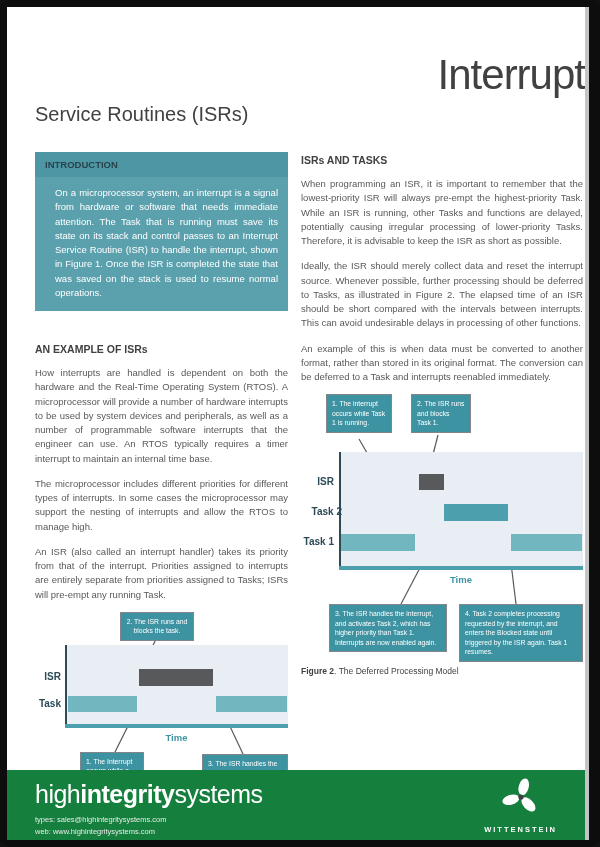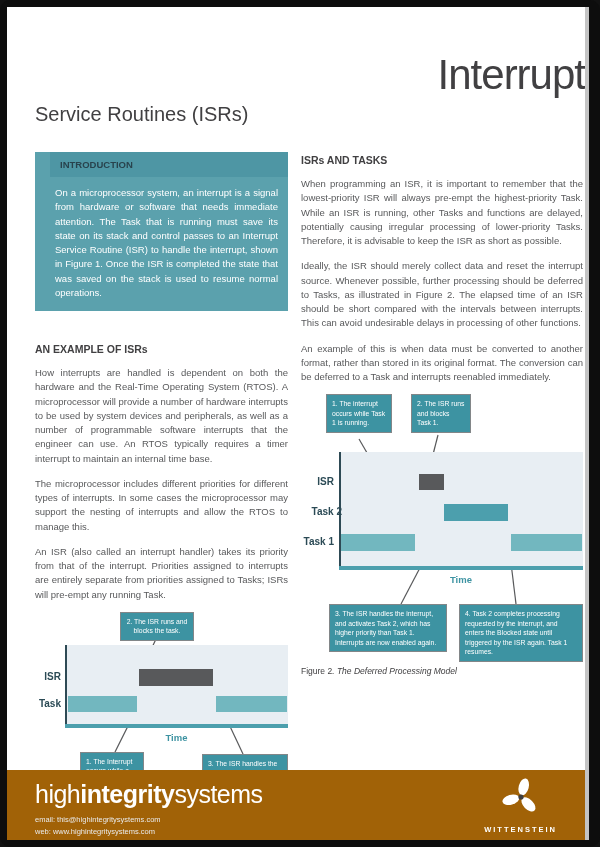--- a/index.html
+++ b/index.html
@@ -15,7 +15,7 @@
   .col-left{width:253px;flex:none;}
   .col-right{width:282px;flex:none;}
   .intro-box{background:#5BA1AD;}
-  .intro-head{background:#4E96A4;color:#28434D;font-weight:bold;font-size:9.5px;padding:7px 10px;margin-left:15px;}
+  .intro-head{background:#4E96A4;color:#28434D;font-weight:bold;font-size:9.5px;padding:7px 10px;}
   .intro-body{color:#ffffff;font-size:9.5px;line-height:1.5;text-align:justify;padding:9px 10px 11px 20px;}
   .sec-heading{font-size:10.5px;font-weight:bold;color:#414042;margin:32px 0 0 0;}
   .para{font-size:9.5px;line-height:1.5;color:#58595B;text-align:justify;margin:11px 0 0 0;}

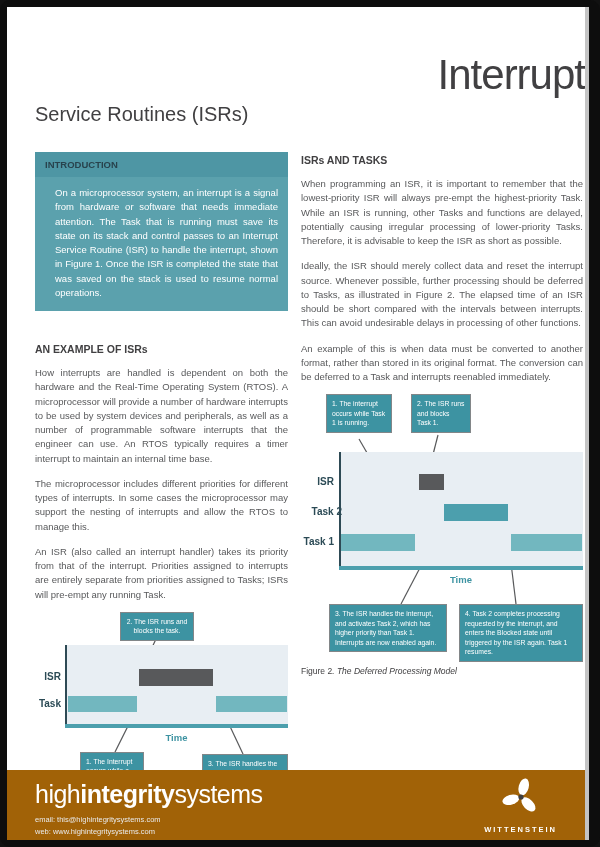--- a/index.html
+++ b/index.html
@@ -66,7 +66,7 @@
 
       <div class="sec-heading">AN EXAMPLE OF ISRs</div>
       <p class="para">How interrupts are handled is dependent on both the hardware and the Real-Time Operating System (RTOS). A microprocessor will provide a number of hardware interrupts to be used by system devices and peripherals, as well as a number of programmable software interrupts that the engineer can use. An RTOS typically requires a timer interrupt to maintain an internal time base.</p>
-      <p class="para">The microprocessor includes different priorities for different types of interrupts. In some cases the microprocessor may support the nesting of interrupts and allow the RTOS to manage this.</p>
+      <p class="para">The microprocessor includes different priorities for different types of interrupts. In some cases the microprocessor may support the nesting of interrupts and allow the RTOS to manage high.</p>
       <p class="para">An ISR (also called an interrupt handler) takes its priority from that of the interrupt. Priorities assigned to interrupts are entirely separate from priorities assigned to Tasks; ISRs will pre-empt any running Task.</p>
 
       <div class="figure fig1">

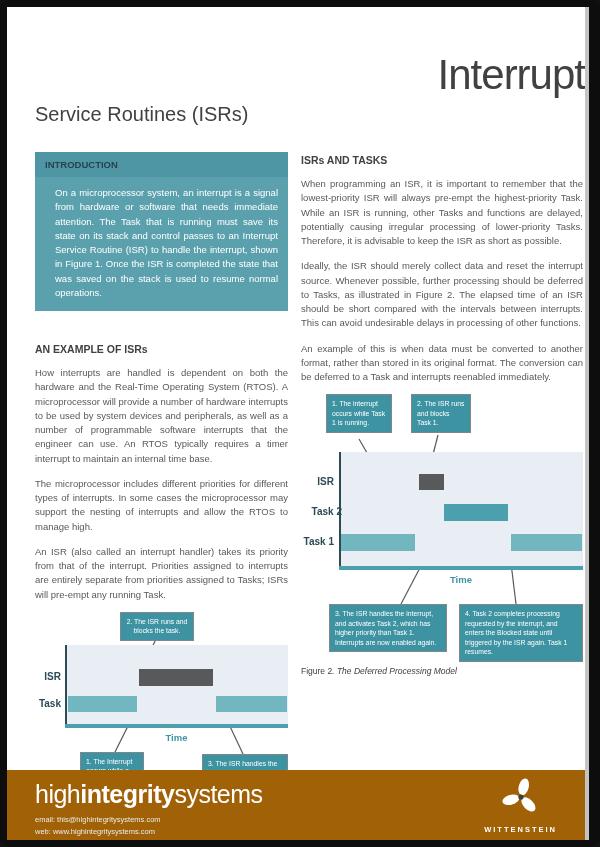--- a/index.html
+++ b/index.html
@@ -35,7 +35,7 @@
   .row-label{position:absolute;font-size:10px;font-weight:bold;color:#2B4A55;text-align:right;}
   .time-label{position:absolute;font-size:9.5px;font-weight:bold;color:#3D93A2;text-align:center;}
   .caption{position:absolute;font-size:8.5px;color:#414042;}
-  .caption .cap-bold{font-weight:normal;font-style:normal;}
+  .caption .cap-bold{font-weight:bold;font-style:normal;}
   .caption .cap-it{font-style:italic;}
   
   .footer{position:absolute;left:0;bottom:0;width:100%;height:70px;background:#a16207;box-sizing:border-box;padding:10px 0 0 28px;}

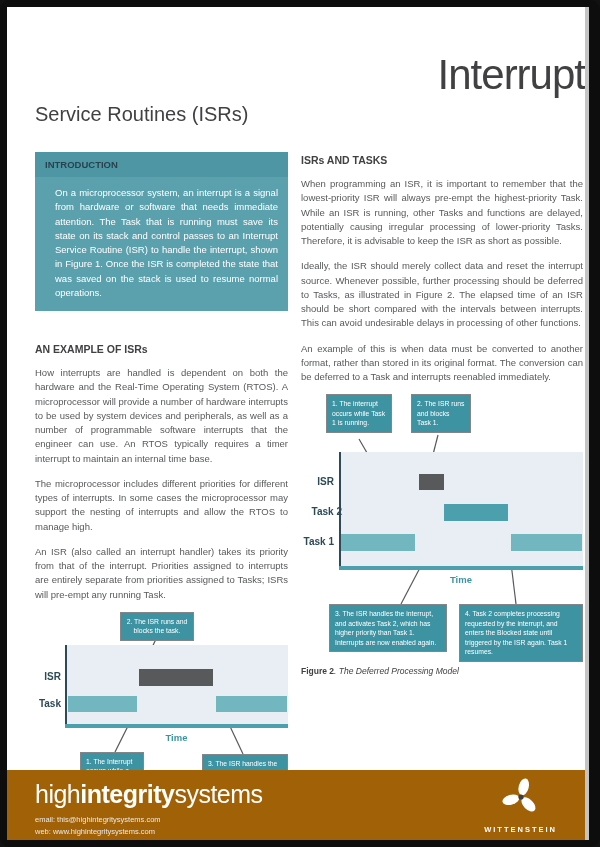--- a/index.html
+++ b/index.html
@@ -36,7 +36,7 @@
   .time-label{position:absolute;font-size:9.5px;font-weight:bold;color:#3D93A2;text-align:center;}
   .caption{position:absolute;font-size:8.5px;color:#414042;}
   .caption .cap-bold{font-weight:bold;font-style:normal;}
-  .caption .cap-it{font-style:italic;}
+  .caption .cap-it{}
   
   .footer{position:absolute;left:0;bottom:0;width:100%;height:70px;background:#a16207;box-sizing:border-box;padding:10px 0 0 28px;}
   .logo-line{color:#fff;font-size:25px;letter-spacing:-0.5px;}

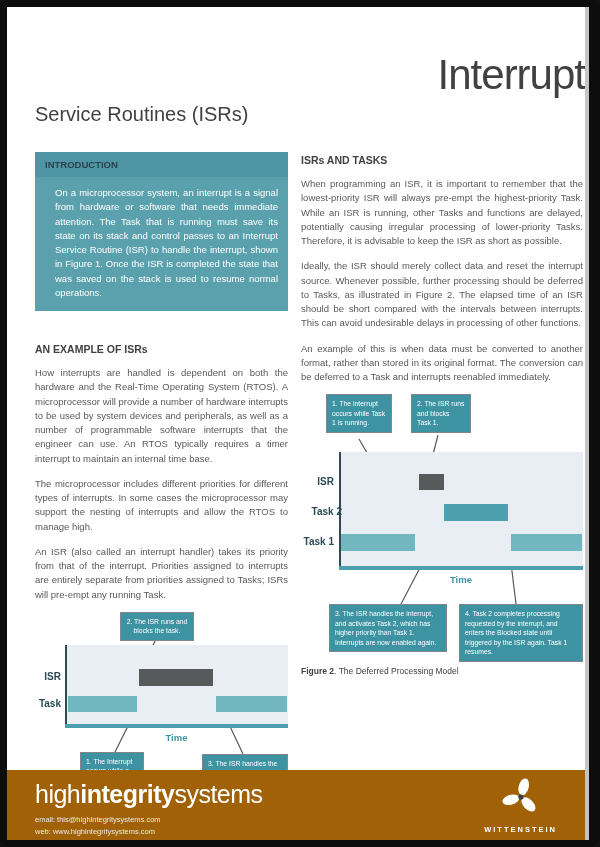--- a/index.html
+++ b/index.html
@@ -38,7 +38,7 @@
   .caption .cap-bold{font-weight:bold;font-style:normal;}
   .caption .cap-it{}
   
-  .footer{position:absolute;left:0;bottom:0;width:100%;height:70px;background:#a16207;box-sizing:border-box;padding:10px 0 0 28px;}
+  .footer{position:absolute;left:0;bottom:0;width:100%;height:70px;background:#15803d;box-sizing:border-box;padding:10px 0 0 28px;}
   .logo-line{color:#fff;font-size:25px;letter-spacing:-0.5px;}
   .logo-line .bold{font-weight:bold;}
   .contact{color:#e9e9e9;font-size:7.5px;line-height:1.55;margin-top:5px;}

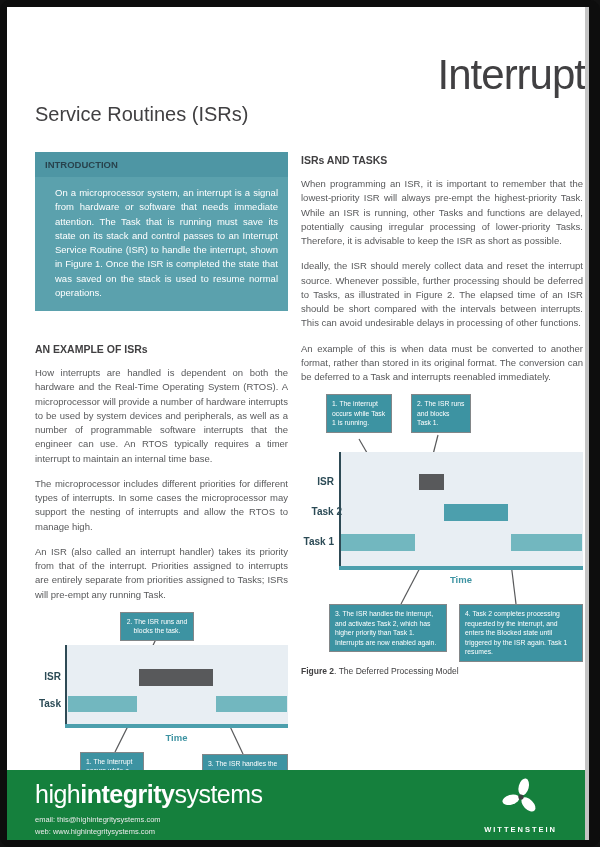--- a/index.html
+++ b/index.html
@@ -143,7 +143,7 @@
   <div class="footer">
     <div class="logo-line"><span>high</span><span class="bold">integrity</span><span>systems</span></div>
     <div class="contact">
-      <div>email: this@highintegritysystems.com</div>
+      <div>types: sales@highintegritysystems.com</div>
       <div>web: www.highintegritysystems.com</div>
     </div>
     <div class="witt">

